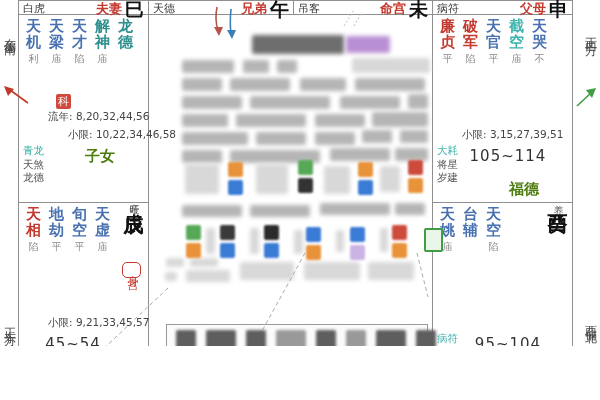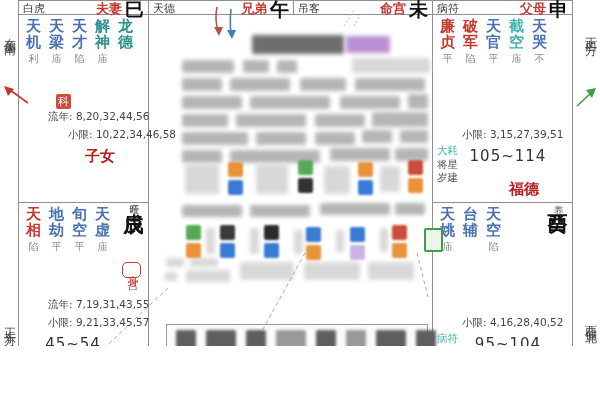--- a/index.html
+++ b/index.html
@@ -123,6 +123,11 @@
         <div class="lnline" style="top: 96px;">流年: 8,20,32,44,56</div>
         <div class="lnline" style="top: 114px; margin-left: 20px;">小限: 10,22,34,46,58</div>
         <div class="bottomblk">
+          <div class="ss">
+            <span class="c-cyan">青龙</span>
+            <span>天煞</span>
+            <span>龙德</span>
+          </div>
           <div class="midcol">
             <div class="pname">子女</div>
           </div>

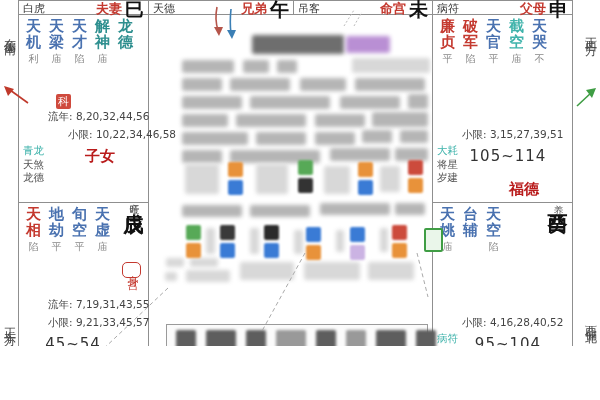--- a/index.html
+++ b/index.html
@@ -27,7 +27,7 @@
   .ss{font-size:10.5px;color:#555;line-height:1.3;white-space:nowrap;display:flex;flex-direction:column;width:32px;}
   .midcol{flex:1;display:flex;flex-direction:column;justify-content:space-between;align-items:center;padding:3px 0 1px;}
   .age{font-size:15px;color:#333;letter-spacing:1px;}
-  .pname{font-size:15px;font-weight:bold;color:#b91c1c;align-self:flex-end;margin-right:8px;}
+  .pname{font-size:15px;font-weight:bold;color:#4d7c0f;align-self:flex-end;margin-right:8px;}
   .gzcol{display:flex;flex-direction:column;align-items:center;justify-content:flex-end;width:22px;}
   .longevity{writing-mode:vertical-rl;font-size:10px;color:#555;letter-spacing:1px;}
   .gz{writing-mode:vertical-rl;font-size:20px;font-weight:bold;color:#111;line-height:22px;letter-spacing:1px;}

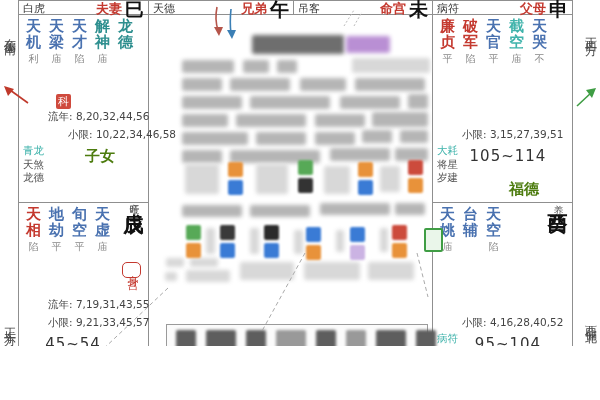--- a/index.html
+++ b/index.html
@@ -206,7 +206,6 @@
           </div>
         </div>
         <div class="body-badge">身宫</div>
-        <div class="lnline" style="top: 96px;">流年: 7,19,31,43,55</div>
         <div class="lnline" style="top: 114px;">小限: 9,21,33,45,57</div>
         <div class="bottomblk">
           <div class="midcol">

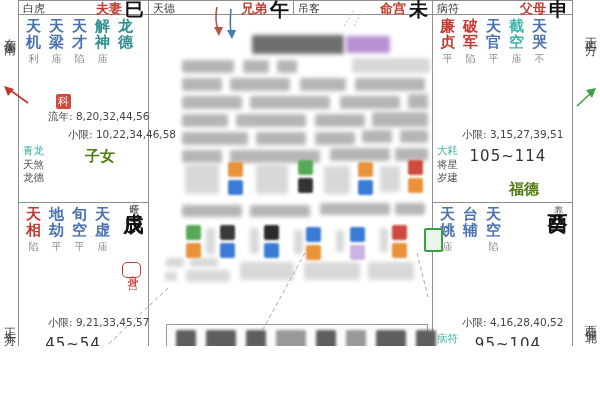--- a/index.html
+++ b/index.html
@@ -236,7 +236,6 @@
             <span class="st">陷</span>
           </div>
         </div>
-        <div class="lnline" style="top: 114px;">小限: 4,16,28,40,52</div>
         <div class="bottomblk">
           <div class="ss">
             <span class="c-cyan">病符</span>

